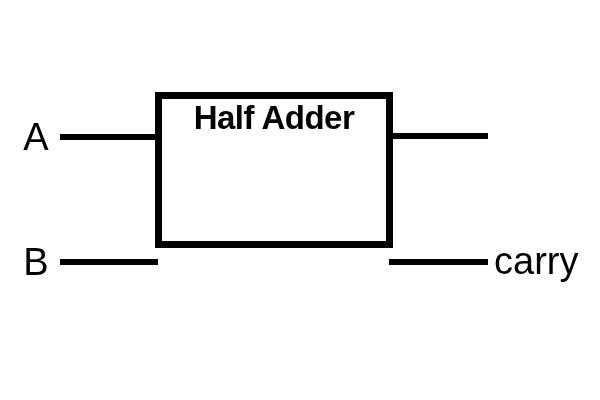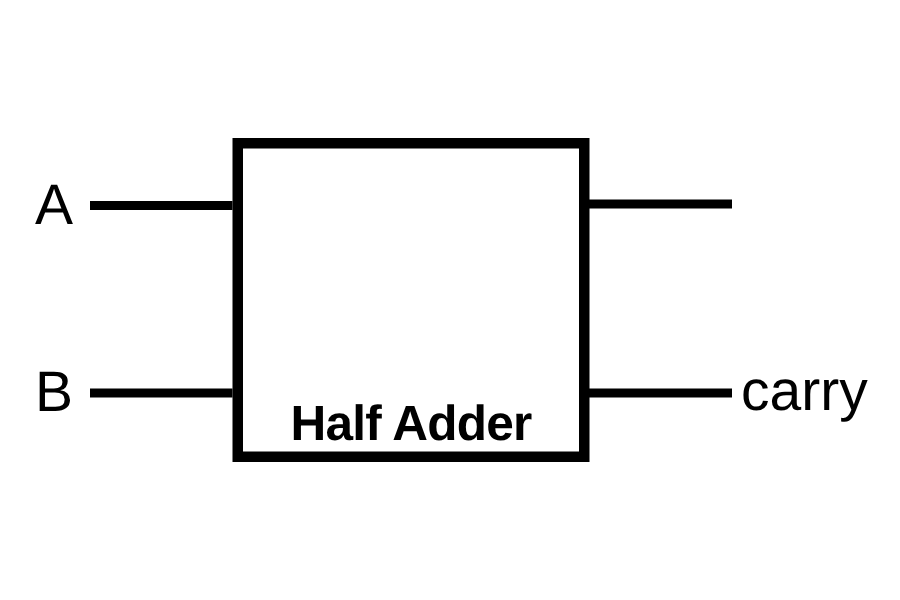--- a/index.html
+++ b/index.html
@@ -31,12 +31,12 @@
     left: 155px;
     top: 92px;
     width: 238px;
-    height: 216px;
+    height: 156px;
     box-sizing: border-box;
     border: 7px solid #000000;
     background: #ffffff;
     display: flex;
-    align-items: flex-end;
+    align-items: flex-start;
     justify-content: center;
   }
   .block-title {

